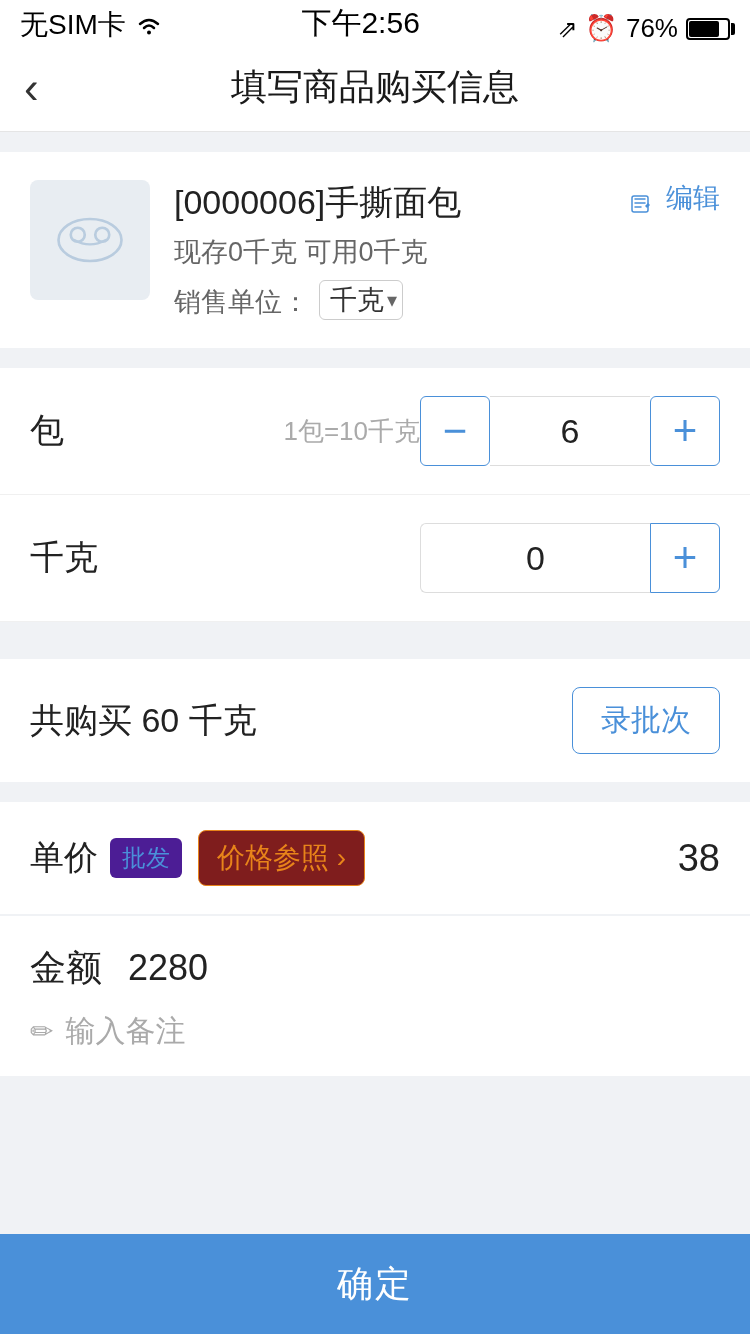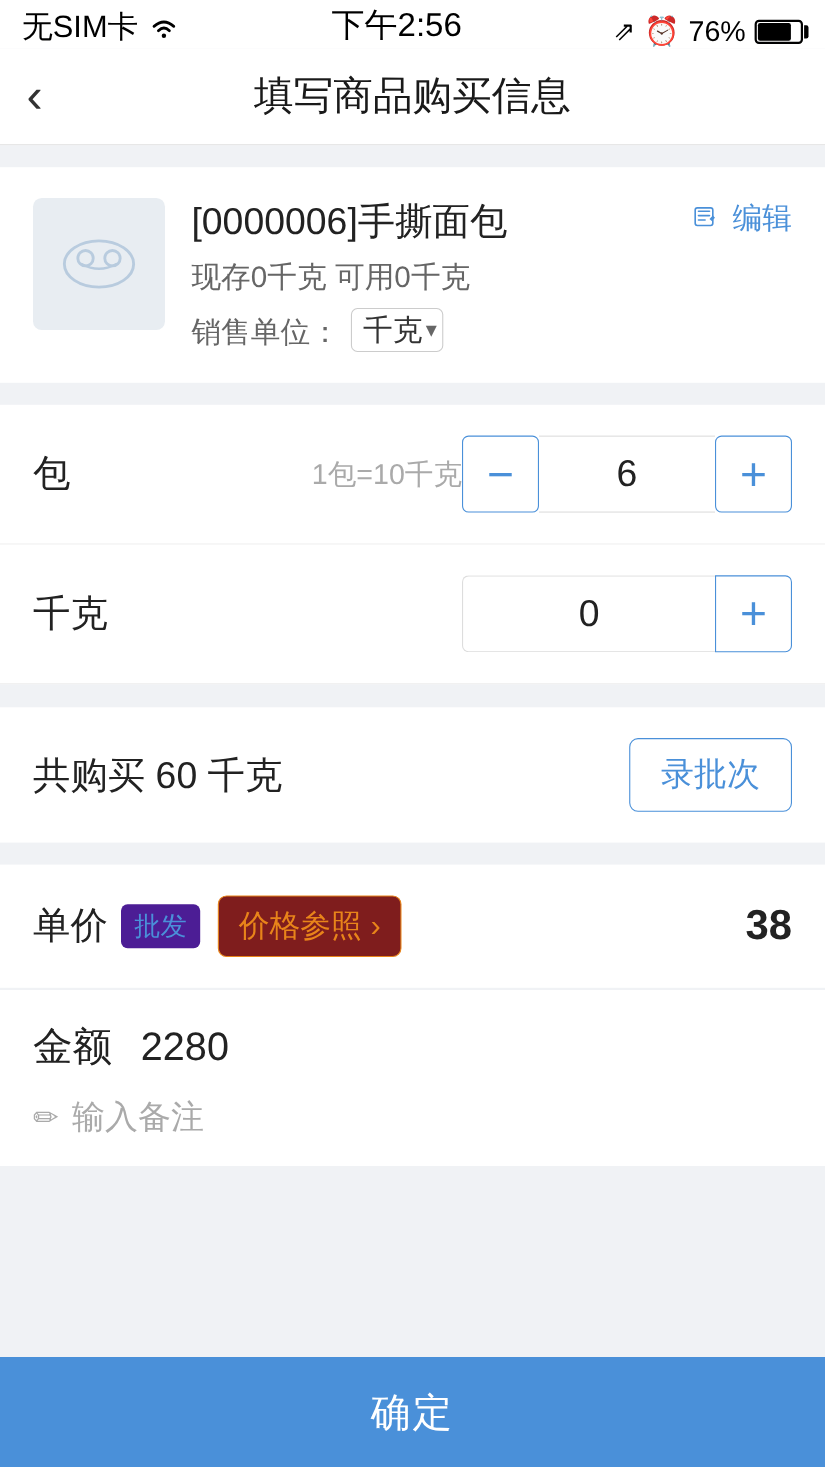--- a/index.html
+++ b/index.html
@@ -158,7 +158,7 @@
       color: #4a90d9;
       font-size: 27px;
       display: flex;
-      align-items: center;
+      align-items: flex-end;
       gap: 14px;
       cursor: pointer;
       white-space: nowrap;

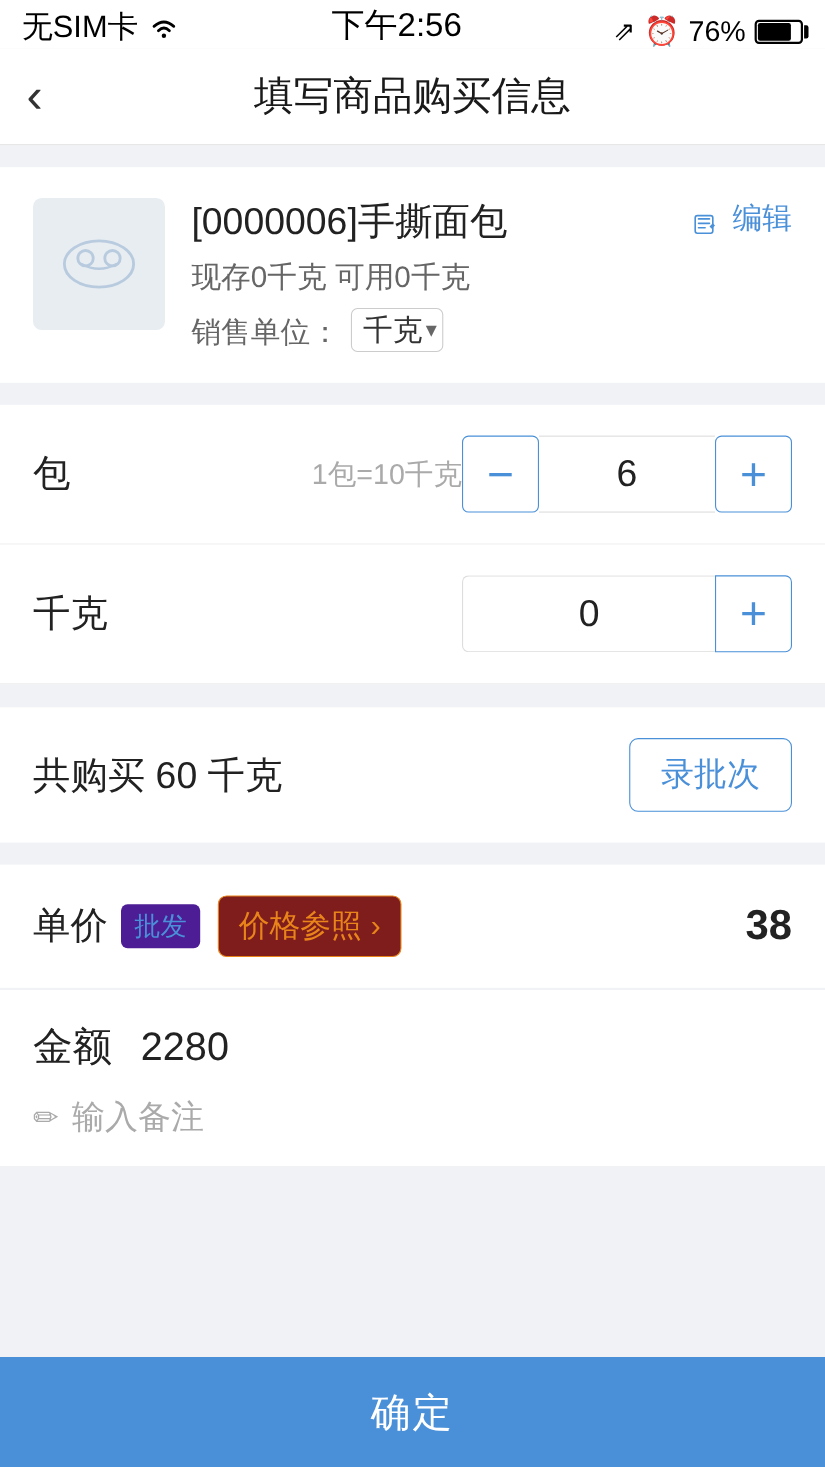--- a/index.html
+++ b/index.html
@@ -228,7 +228,7 @@
     
     .total-row {
       background: #fff;
-      margin-top: 21px;
+      margin-top: 37px;
       padding: 28px 30px;
       display: flex;
       align-items: center;

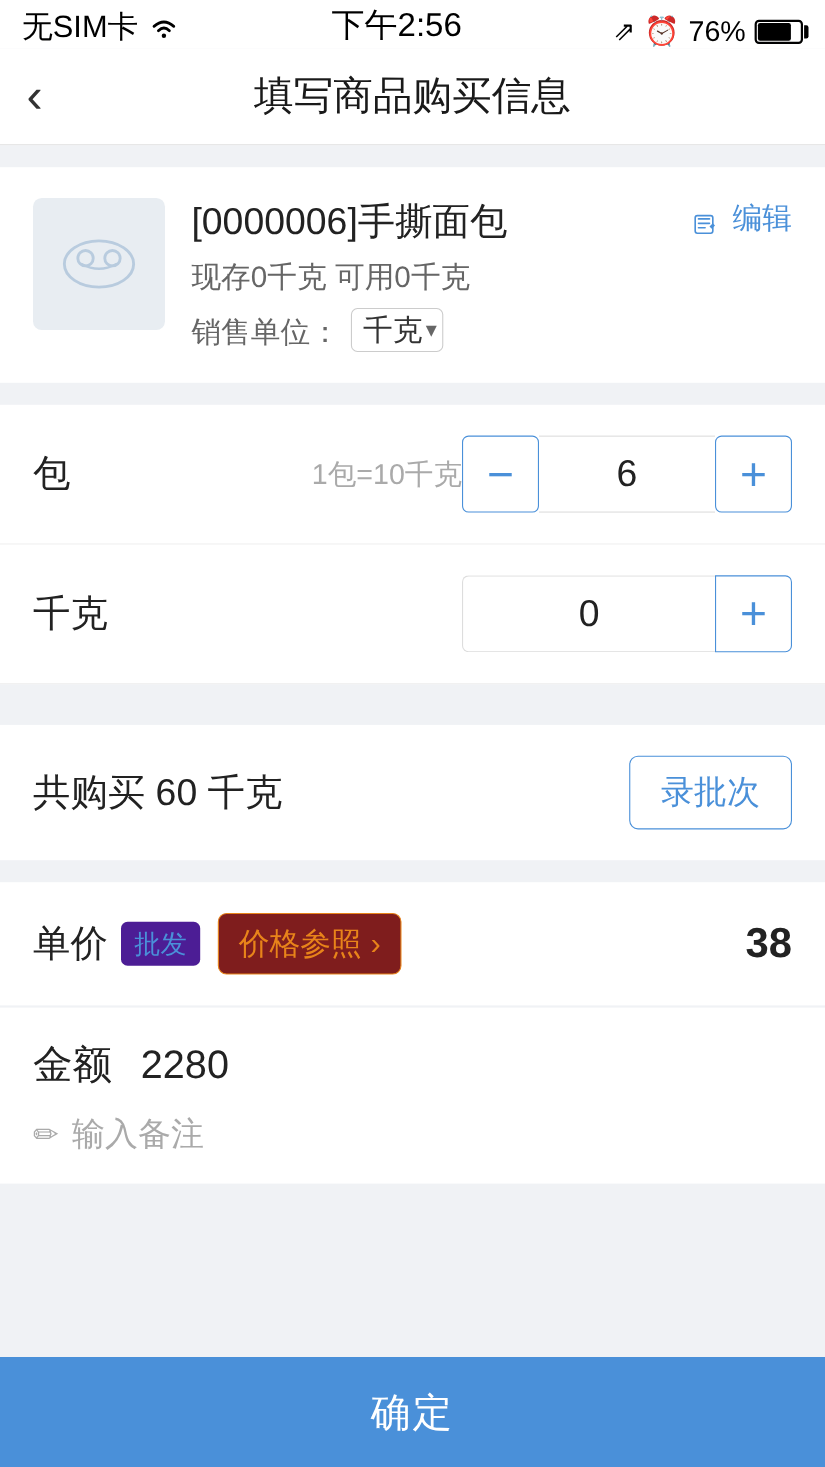--- a/index.html
+++ b/index.html
@@ -283,7 +283,7 @@
       margin-left: auto;
       font-size: 38px;
       color: #222;
-      font-weight: 700;
+      font-weight: 400;
     }
 
     

